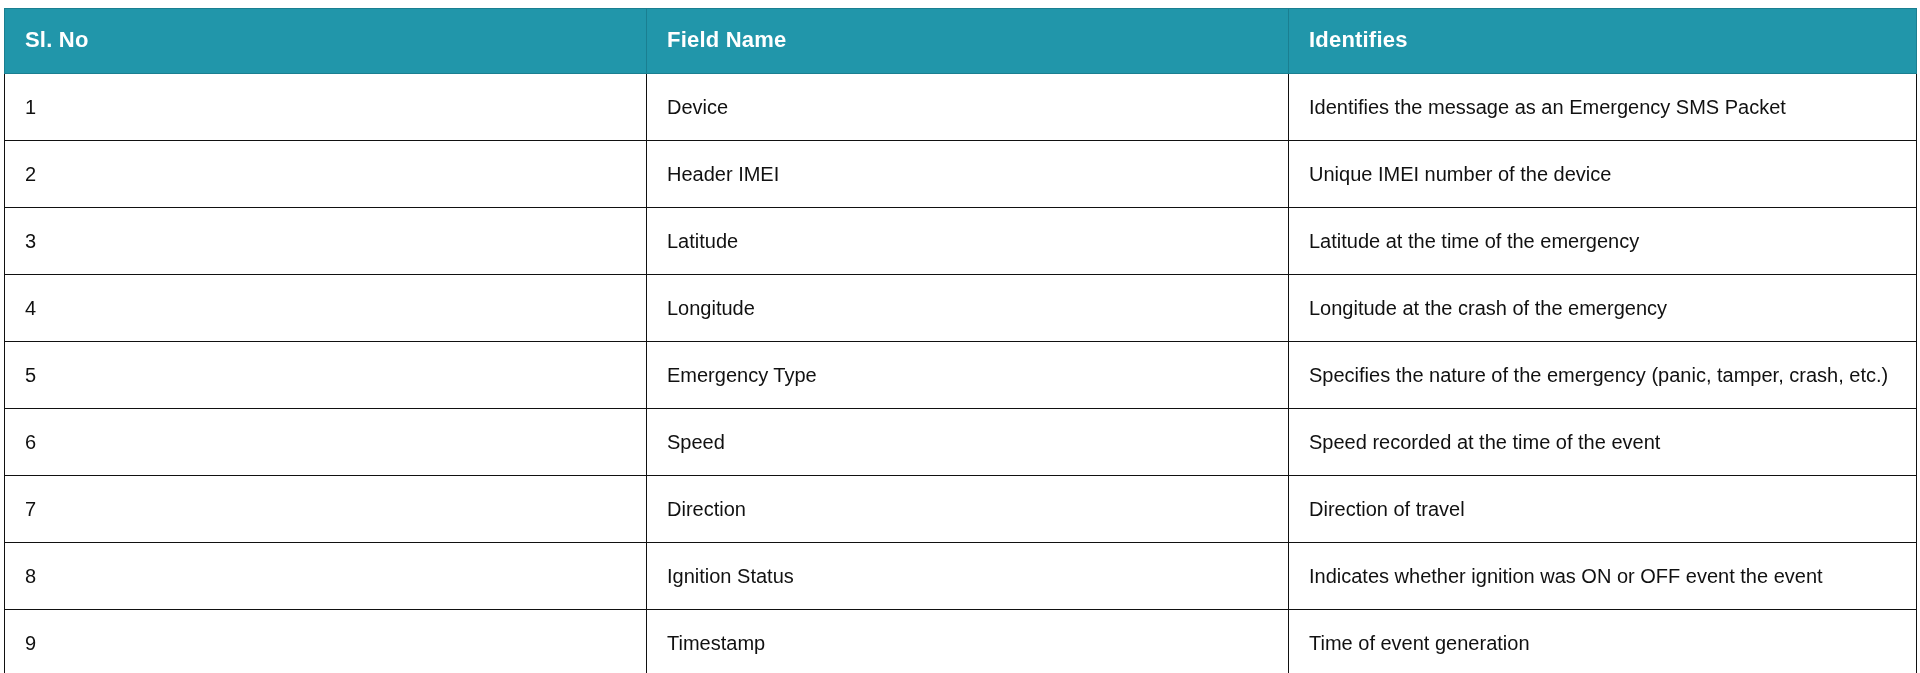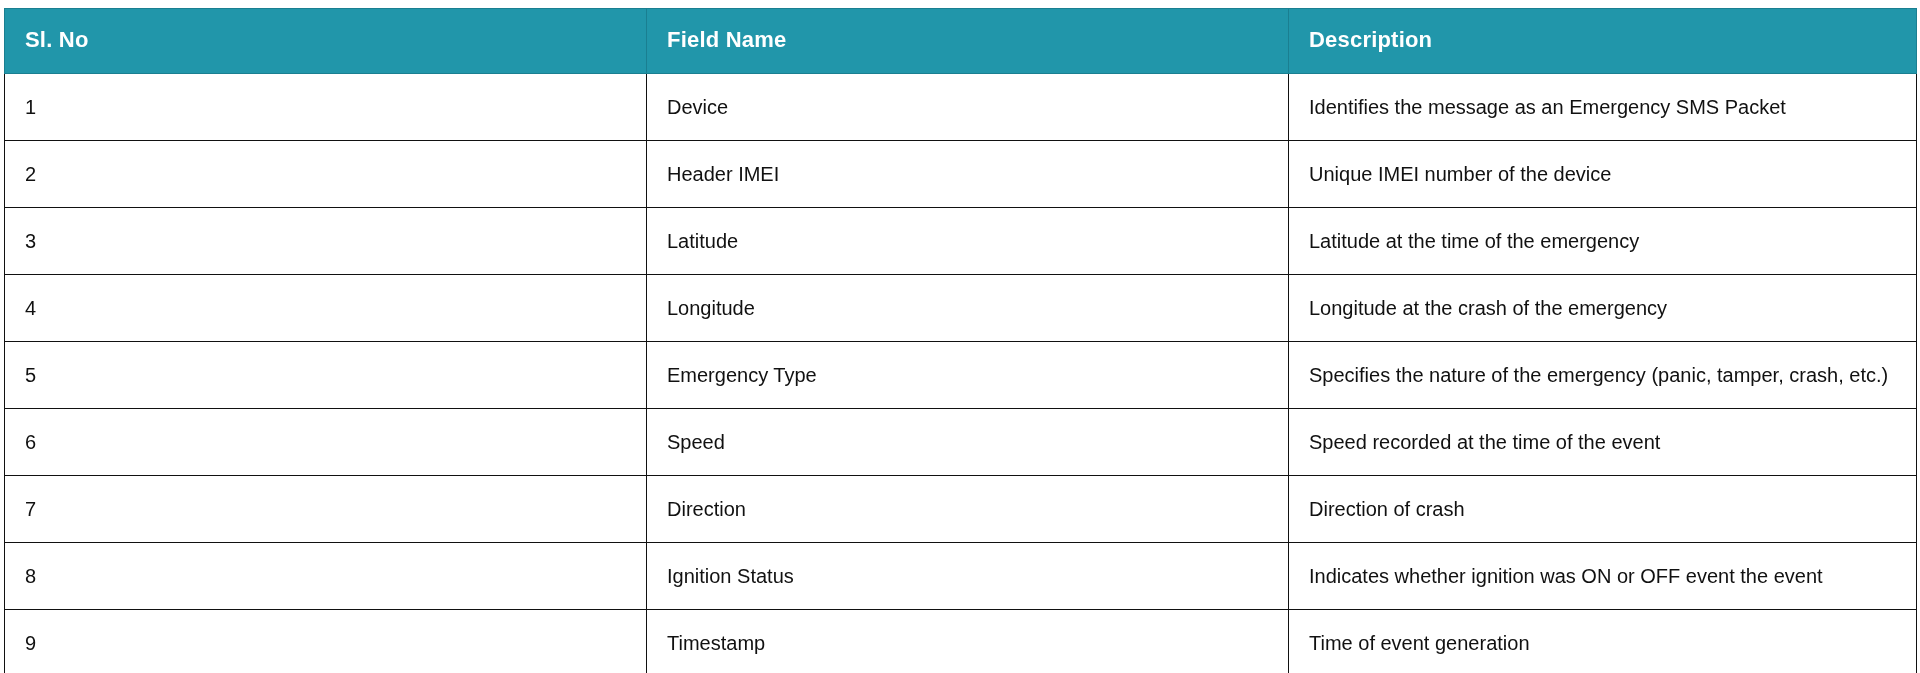--- a/index.html
+++ b/index.html
@@ -72,7 +72,7 @@
       <tr>
         <th>Sl. No</th>
         <th>Field Name</th>
-        <th>Description</th>
+        <th>Identifies</th>
       </tr>
     </thead>
     <tbody id="table-body">

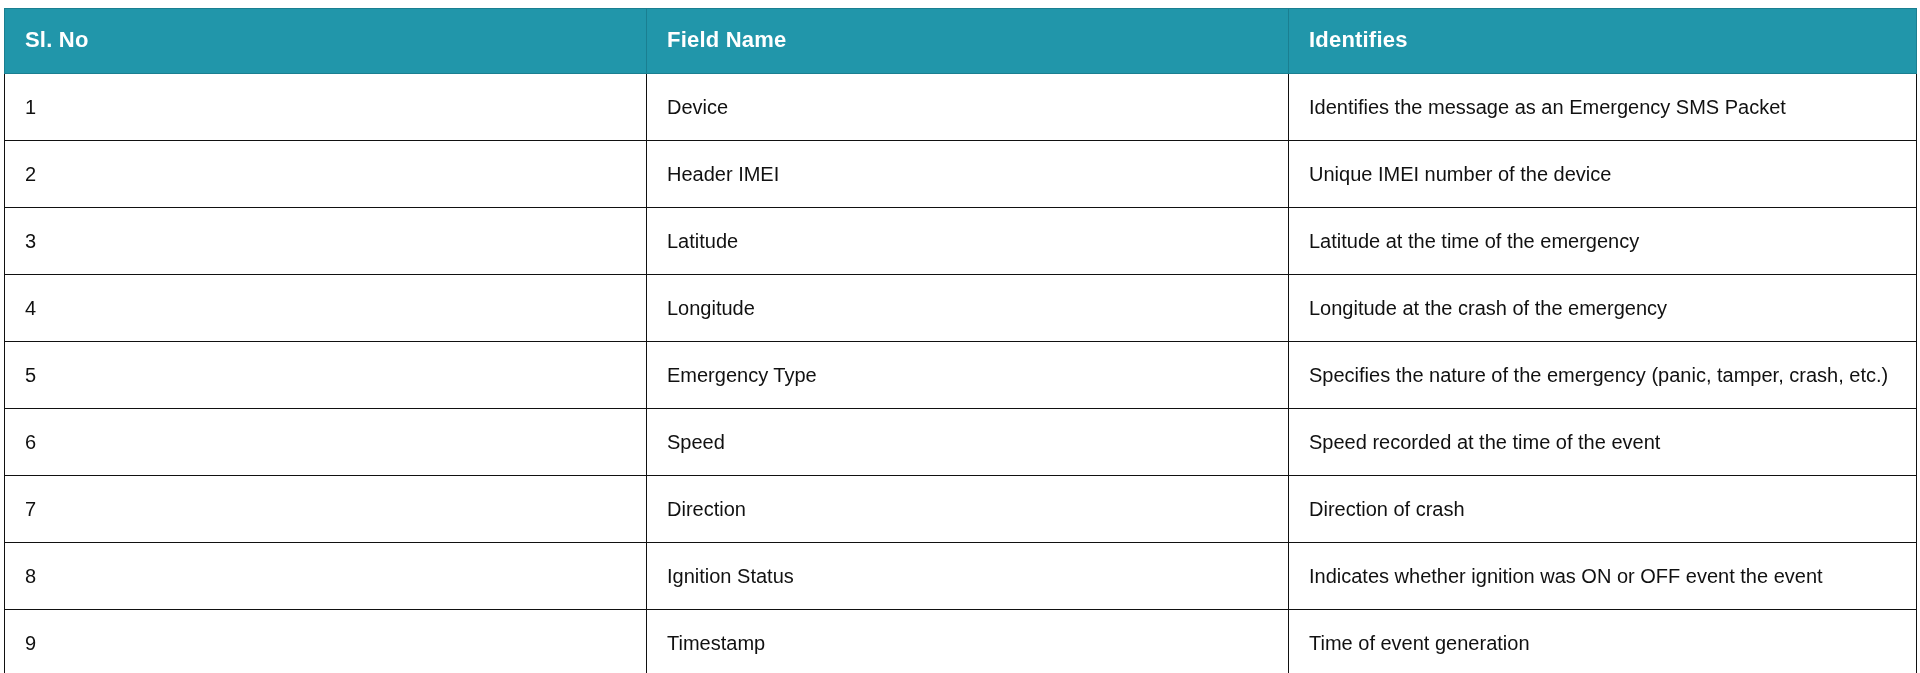--- a/index.html
+++ b/index.html
@@ -109,7 +109,7 @@
         <tr>
           <td>7</td>
           <td>Direction</td>
-          <td>Direction of crash</td>
+          <td>Direction of travel</td>
         </tr>
         <tr>
           <td>8</td>

